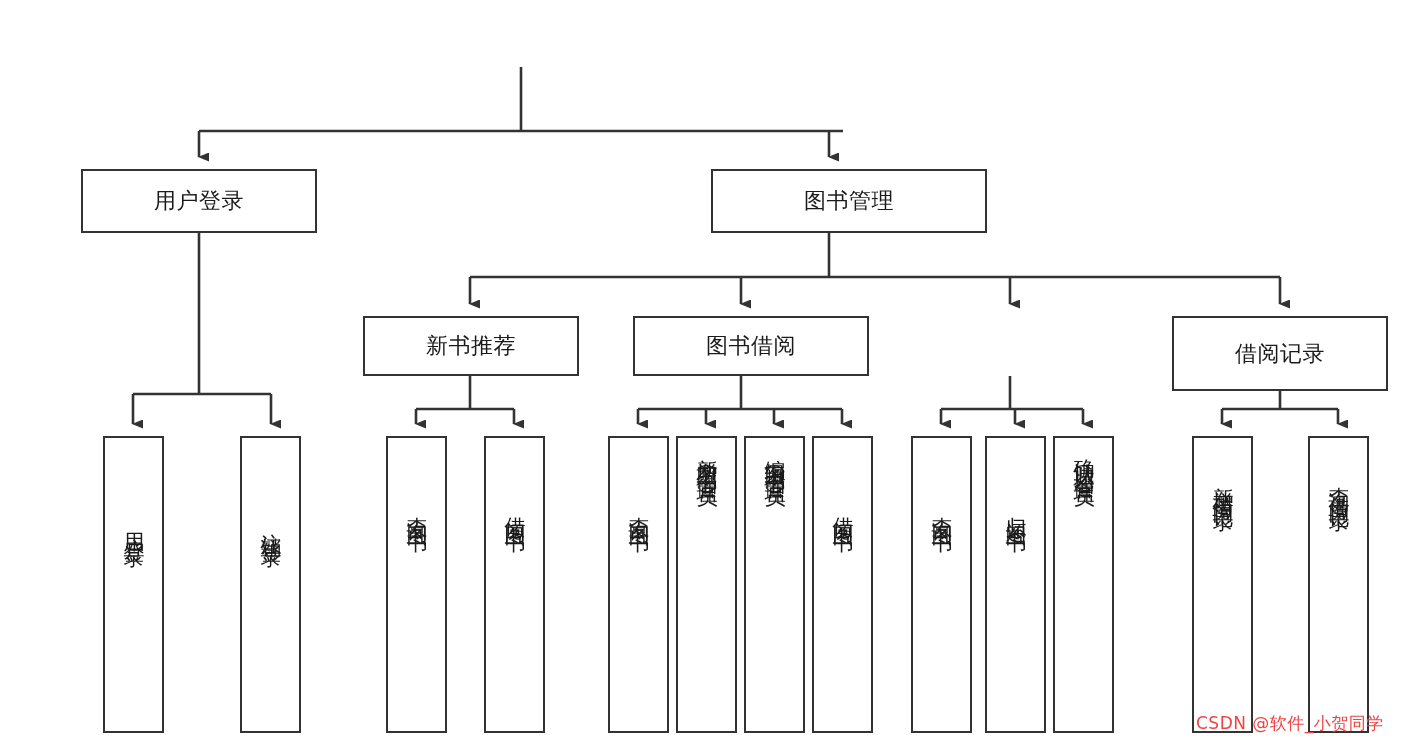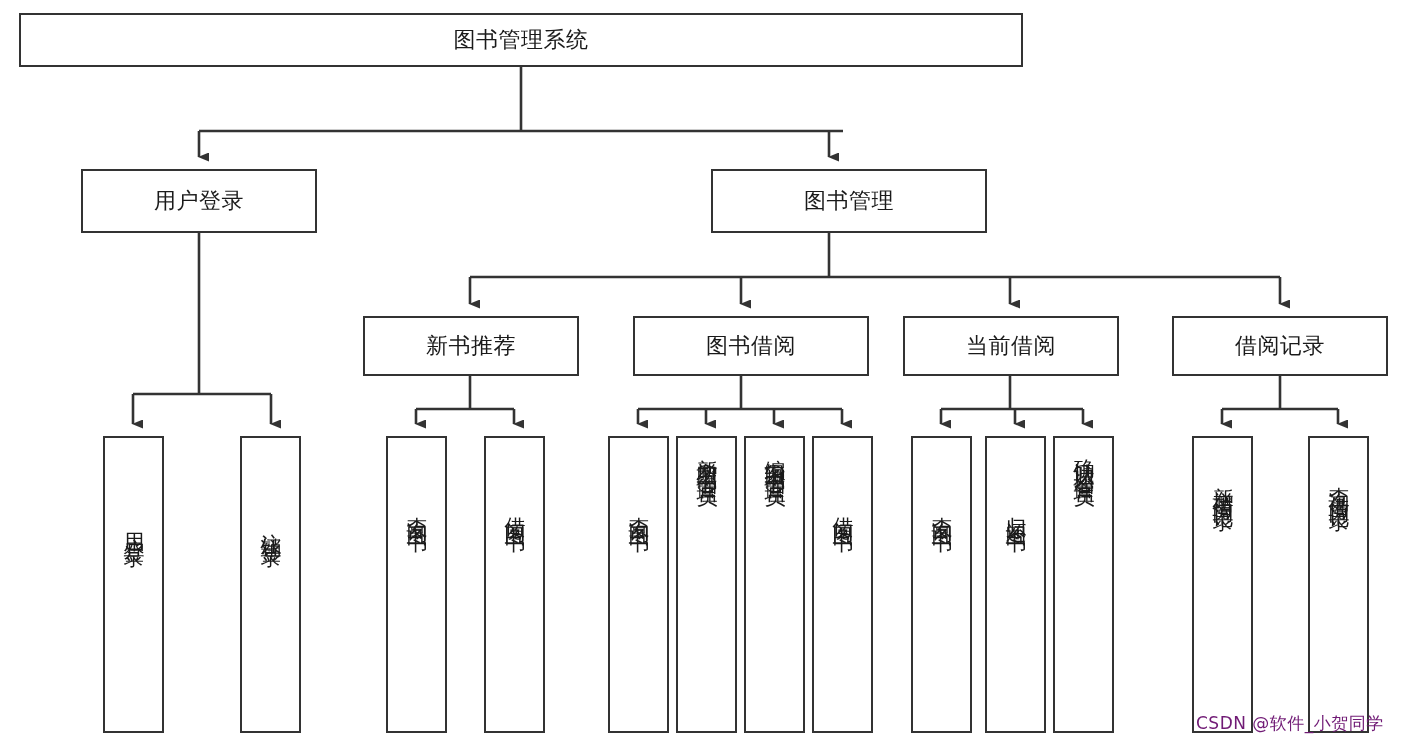--- a/index.html
+++ b/index.html
@@ -128,9 +128,6 @@
     </g>
   </svg>
 
-  <div class="node h root" style="left:19px; top:13px; width:1004px; height:54px;">
-    <span class="label">图书管理系统</span>
-  </div>
 
   <div class="node h" style="left:81px; top:169px; width:236px; height:64px;">
     <span class="label">用户登录</span>

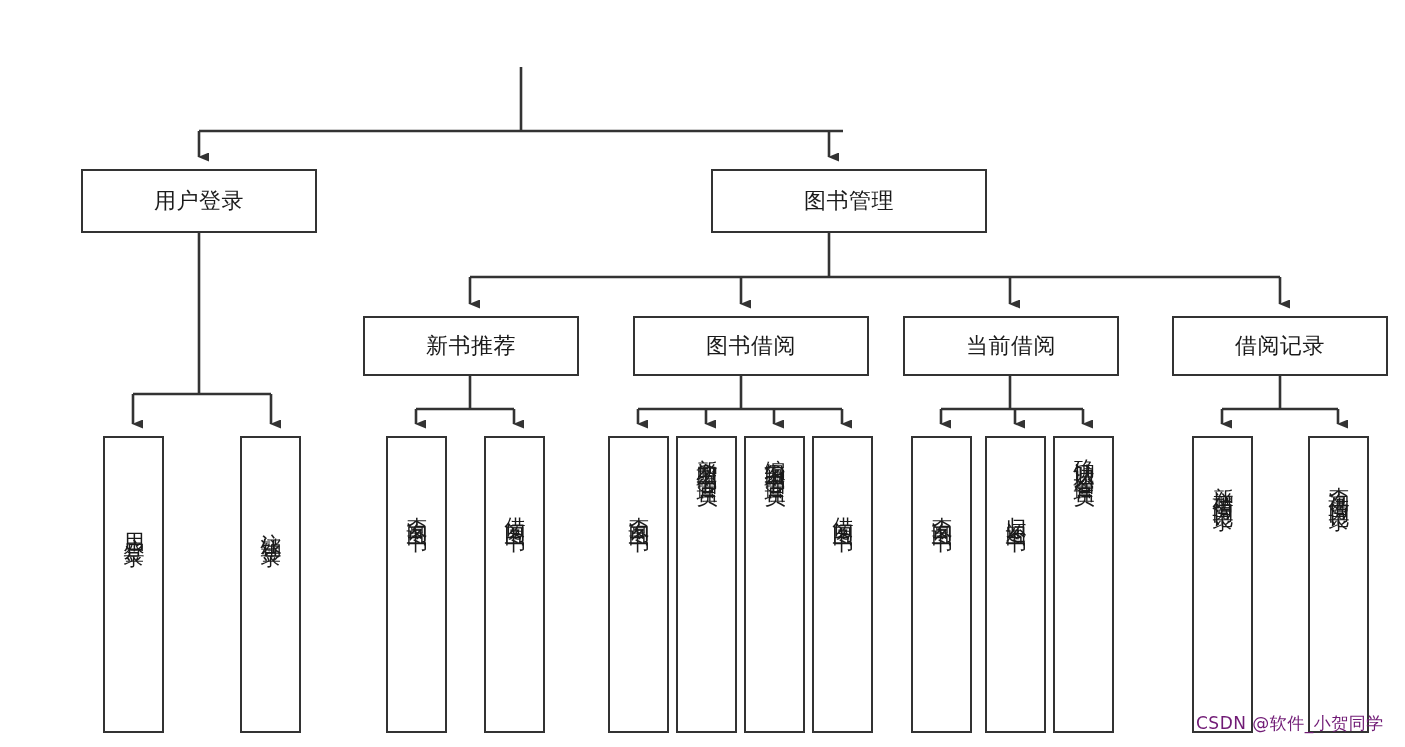--- a/index.html
+++ b/index.html
@@ -142,9 +142,6 @@
   <div class="node h" style="left:633px; top:316px; width:236px; height:60px;">
     <span class="label">图书借阅</span>
   </div>
-  <div class="node h" style="left:903px; top:316px; width:216px; height:60px;">
-    <span class="label">当前借阅</span>
-  </div>
   <div class="node h" style="left:1172px; top:316px; width:216px; height:60px;">
     <span class="label">借阅记录</span>
   </div>

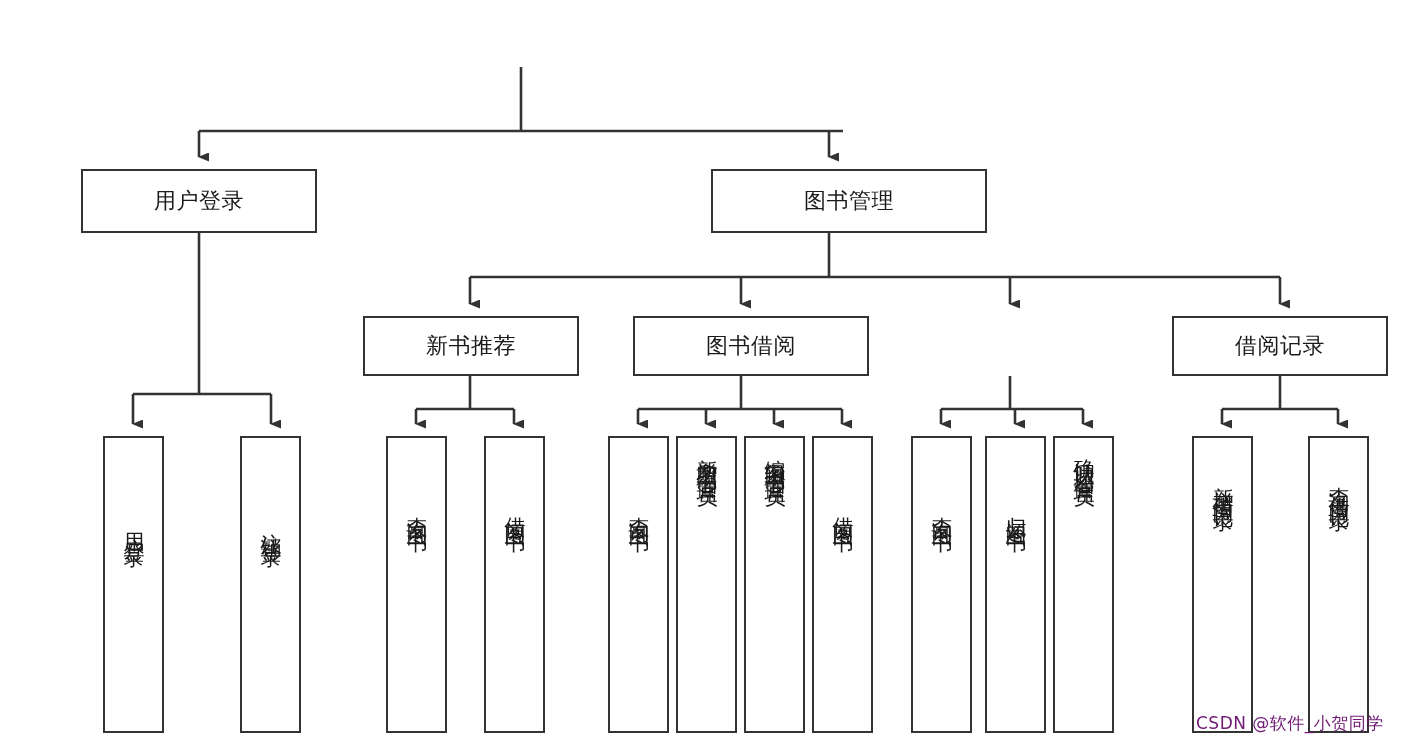--- a/index.html
+++ b/index.html
@@ -142,7 +142,7 @@
   <div class="node h" style="left:633px; top:316px; width:236px; height:60px;">
     <span class="label">图书借阅</span>
   </div>
-  <div class="node h" style="left:1172px; top:316px; width:216px; height:60px;">
+  <div class="node h" style="left:1172px; top:316px; width:216px; height:75px;">
     <span class="label">借阅记录</span>
   </div>
 

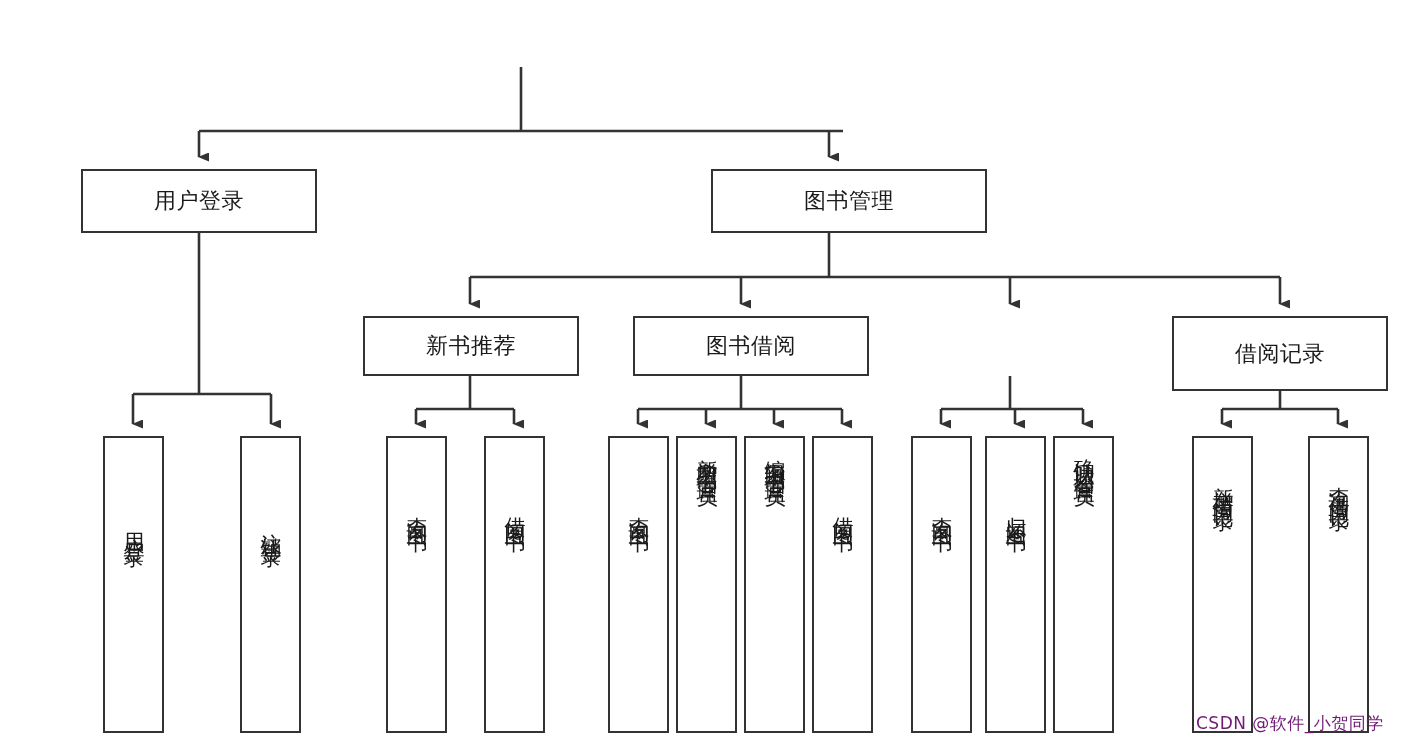--- a/index.html
+++ b/index.html
@@ -68,7 +68,7 @@
   .watermark {
     position: absolute;
     font-size: 17px;
-    color: #701a75;
+    color: #ef4444;
     white-space: nowrap;
     letter-spacing: 0.5px;
   }

